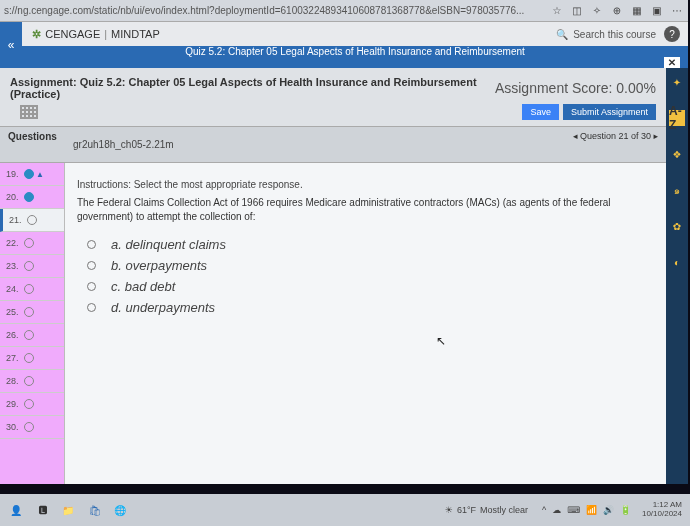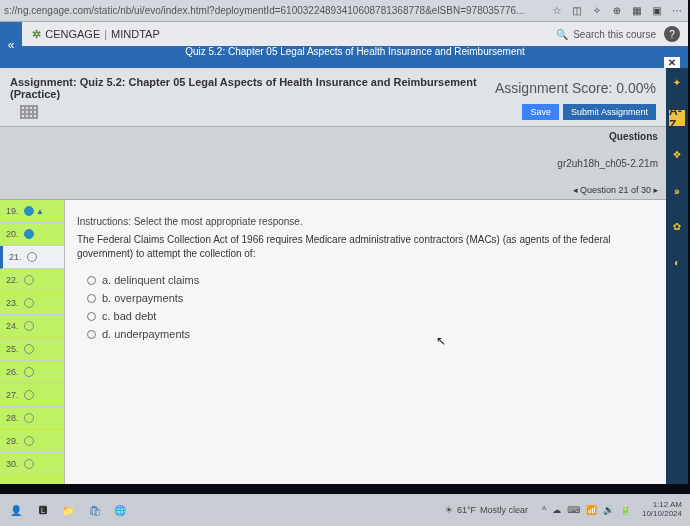--- a/index.html
+++ b/index.html
@@ -28,7 +28,7 @@
 .btn { padding:3px 8px; font-size:9px; border:none; cursor:pointer; }
 .btn-save { background:#3b82f6; color:#fff; }
 .btn-submit { background:#2a6ab3; color:#fff; }
-.q-header { display:flex; align-items:flex-end; background:#cfd3d8; border-top:1px solid #aaa; border-bottom:1px solid #aaa; font-size:10px;flex-direction:column; }
+.q-header { display:flex; align-items:flex-start; background:#cfd3d8; border-top:1px solid #aaa; border-bottom:1px solid #aaa; font-size:10px; }
 .q-header .qlabel { padding:4px 8px; font-weight:bold; color:#333; width:65px; }
 .q-header .qid { padding:12px 8px; color:#444; flex:1; }
 .q-header .qnav { padding:4px 8px; color:#333; font-size:9px; }

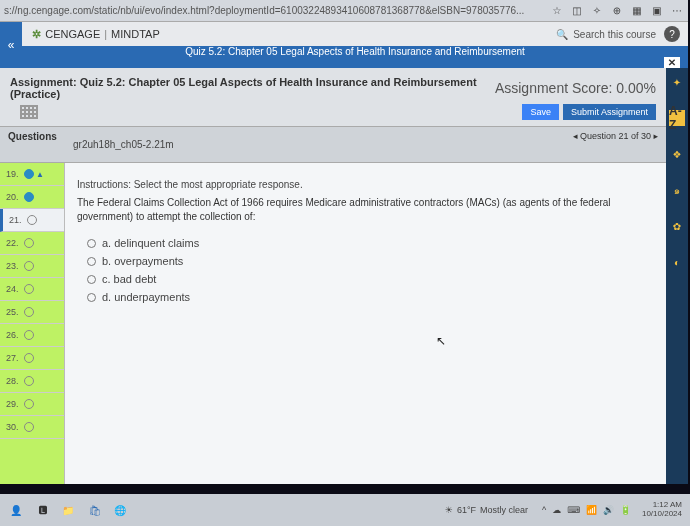--- a/index.html
+++ b/index.html
@@ -33,7 +33,7 @@
 .q-header .qid { padding:12px 8px; color:#444; flex:1; }
 .q-header .qnav { padding:4px 8px; color:#333; font-size:9px; }
 .q-body { display:flex; height:340px; }
-.q-list { width:65px; background:#bef264; border-right:1px solid #bbb; overflow:hidden; }
+.q-list { width:65px; background:#f0abfc; border-right:1px solid #bbb; overflow:hidden; }
 .q-item { display:flex; align-items:center; padding:3px 6px; border-bottom:1px solid #ccc; font-size:9px; color:#555; height:23px; }
 .q-item .num { width:18px; }
 .q-item .stat { width:10px; height:10px; border:1px solid #888; border-radius:50%; }

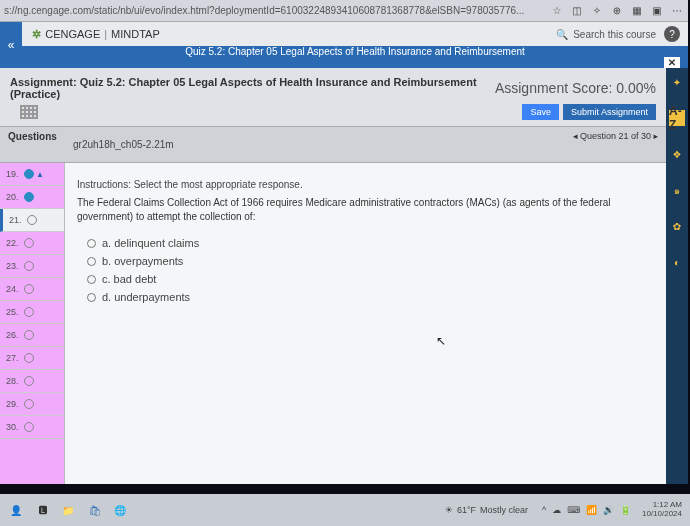--- a/index.html
+++ b/index.html
@@ -44,7 +44,7 @@
 .instr { margin:6px 0 6px 0; color:#444; }
 .stem { margin:0 0 10px 0; line-height:1.4; }
 .opts { list-style:none; padding-left:10px; }
-.opts li { display:flex; align-items:center; gap:6px; padding:3px 0; font-size:11px; color:#444; }
+.opts li { display:flex; align-items:center; gap:15px; padding:3px 0; font-size:13px; color:#444;font-style:italic; }
 .opts li .radio { width:9px; height:9px; border:1px solid #777; border-radius:50%; }
 .right-rail { width:22px; background:#1a3a5a; display:flex; flex-direction:column; align-items:center; padding-top:6px; gap:20px; }
 .right-rail span { width:16px; height:16px; color:#f0c040; font-size:10px; display:flex; align-items:center; justify-content:center; }

